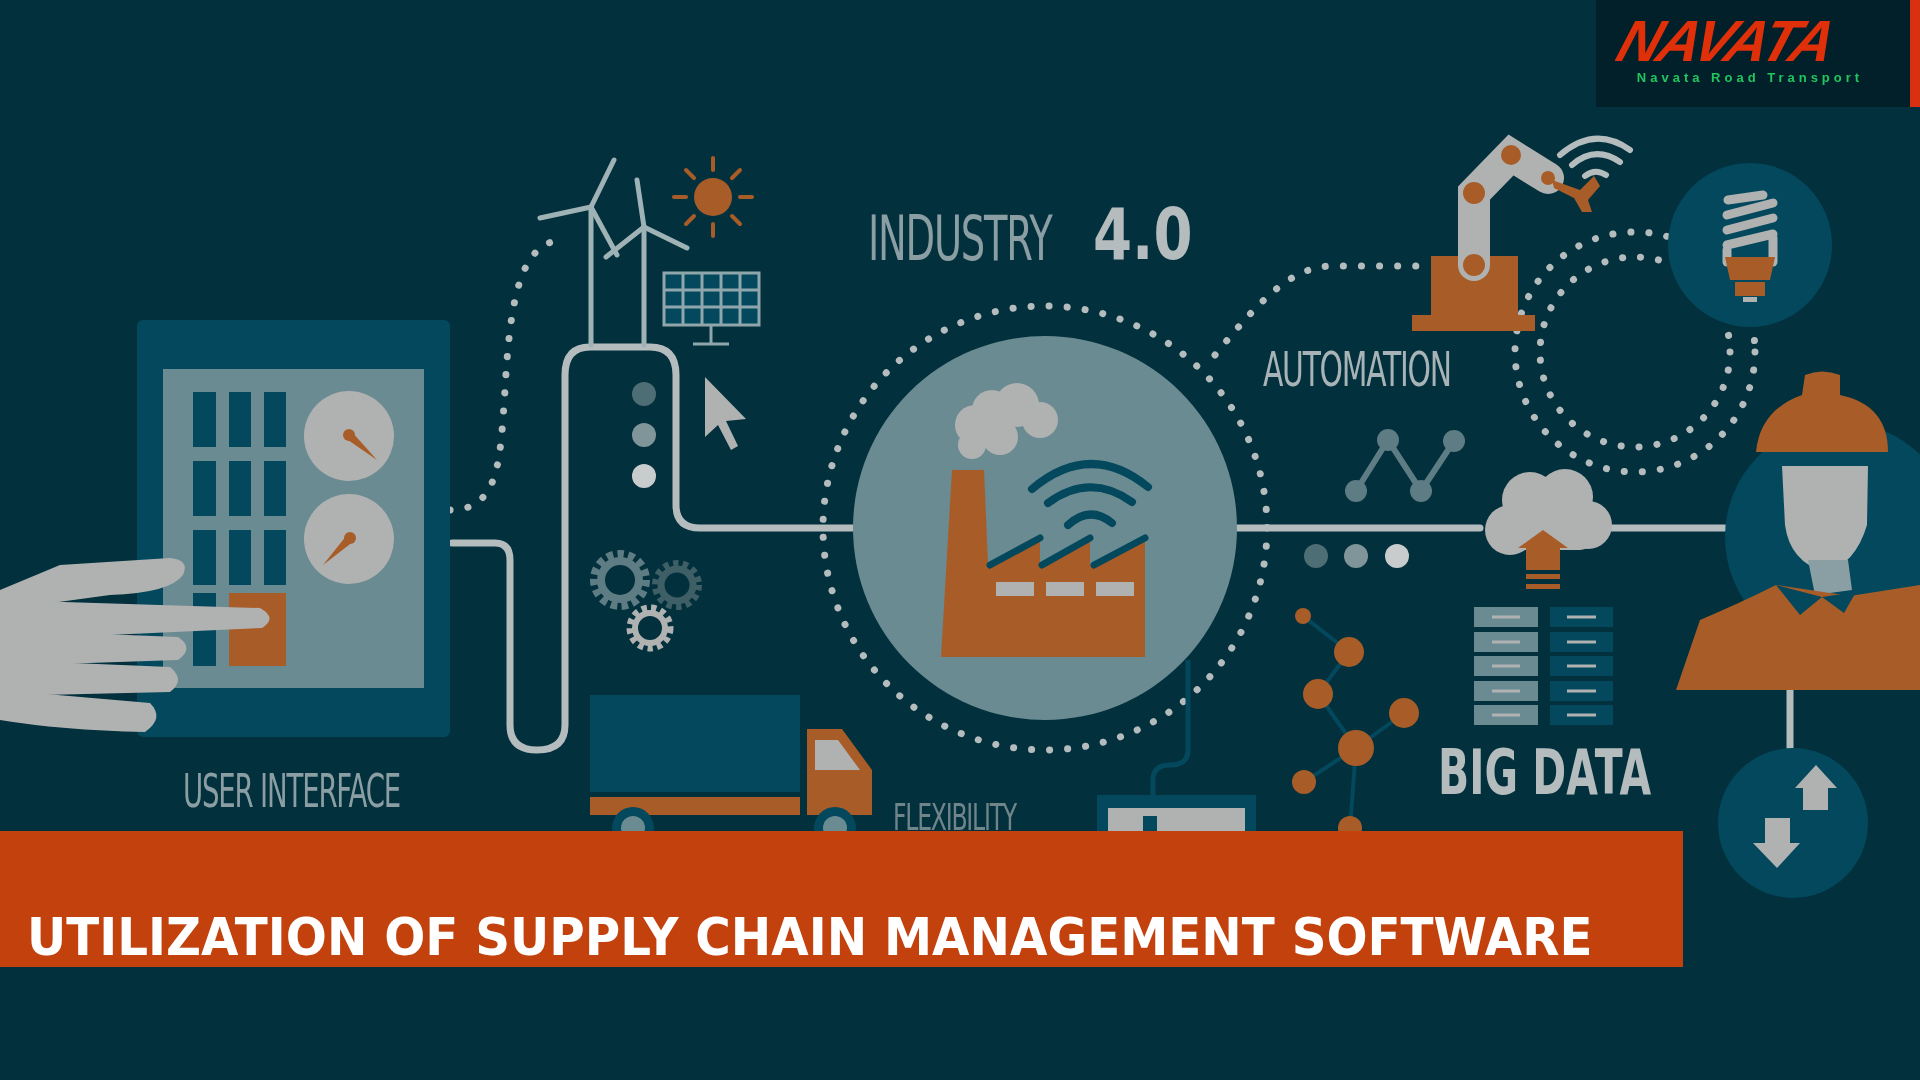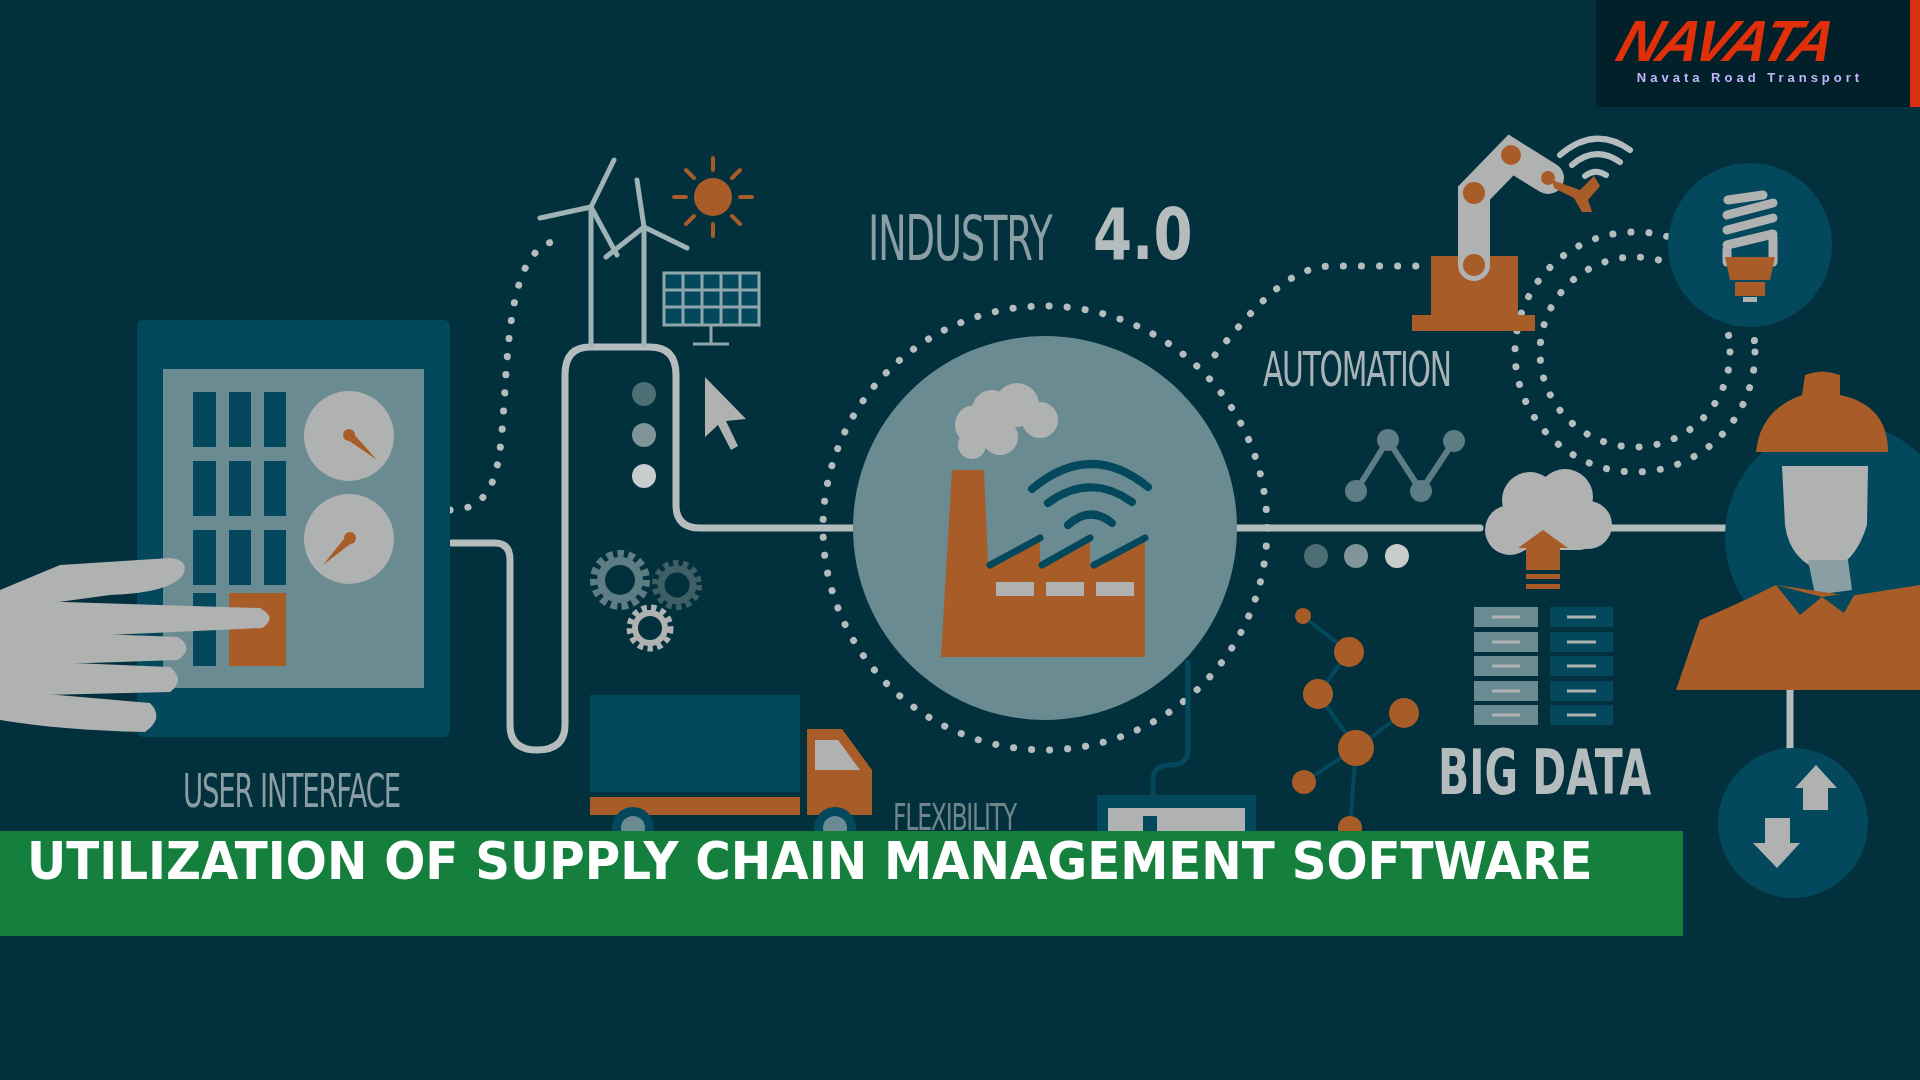--- a/index.html
+++ b/index.html
@@ -8,7 +8,7 @@
   .logo-box { position:absolute; left:1596px; top:0; width:314px; height:107px; background:#012029; }
   .logo-bar { position:absolute; left:1910px; top:0; width:10px; height:107px; background:#d83010; }
   .logo-mark { position:absolute; left:1620px; top:12px; font-family:"Liberation Sans", sans-serif; font-weight:bold; font-style:italic; font-size:58px; color:#e0300a; letter-spacing:-2px; line-height:1; transform:skewX(-18deg); }
-  .logo-tag { position:absolute; left:1610px; top:70px; width:280px; text-align:center; font-size:13px; letter-spacing:4px; color:#c4b5fd; font-weight:bold; }
+  .logo-tag { position:absolute; left:1610px; top:70px; width:280px; text-align:center; font-size:13px; letter-spacing:4px; color:#22c55e; font-weight:bold; }
   .label-thin { position:absolute; font-family:"DejaVu Sans", sans-serif; color:#8a9ea3; letter-spacing:-2px; transform-origin:left top; white-space:nowrap; line-height:1; font-weight:normal; }
   .label-bold { position:absolute; font-family:"DejaVu Sans", sans-serif; color:#b5bcbe; font-weight:bold; transform-origin:left top; white-space:nowrap; line-height:1; }
   .banner { position:absolute; left:0; top:831px; width:1683px; height:105px; background:#15803d; display:flex; align-items:flex-start; }

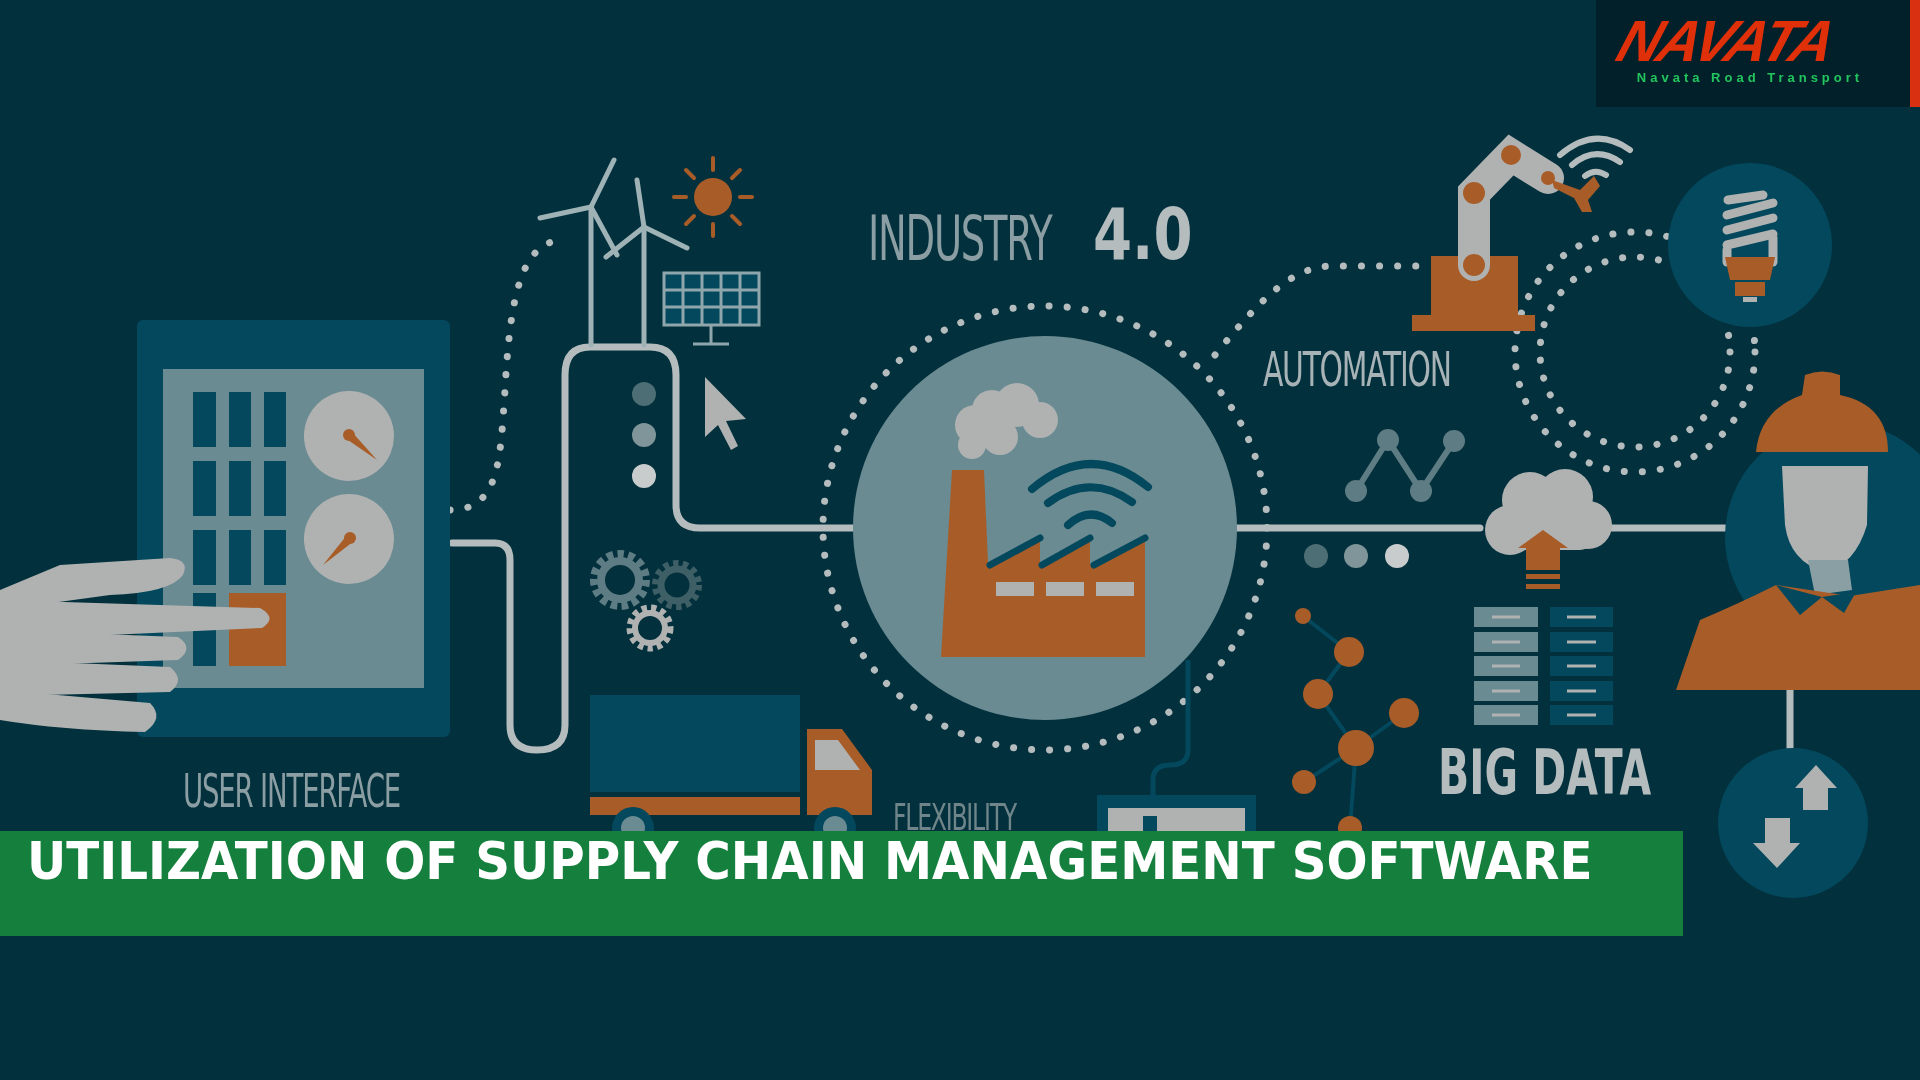--- a/index.html
+++ b/index.html
@@ -11,7 +11,7 @@
   .logo-tag { position:absolute; left:1610px; top:70px; width:280px; text-align:center; font-size:13px; letter-spacing:4px; color:#22c55e; font-weight:bold; }
   .label-thin { position:absolute; font-family:"DejaVu Sans", sans-serif; color:#8a9ea3; letter-spacing:-2px; transform-origin:left top; white-space:nowrap; line-height:1; font-weight:normal; }
   .label-bold { position:absolute; font-family:"DejaVu Sans", sans-serif; color:#b5bcbe; font-weight:bold; transform-origin:left top; white-space:nowrap; line-height:1; }
-  .banner { position:absolute; left:0; top:831px; width:1683px; height:105px; background:#15803d; display:flex; align-items:flex-start; }
+  .banner { position:absolute; left:0; top:831px; width:1683px; height:136px; background:#c2410c; display:flex; align-items:flex-end; }
   .banner-title { margin-left:27px; color:#ffffff; font-family:"DejaVu Sans", sans-serif; font-weight:bold; font-size:52px; letter-spacing:0px; white-space:nowrap; transform:scaleX(0.93); transform-origin:left center; }
 </style>
 </head>

